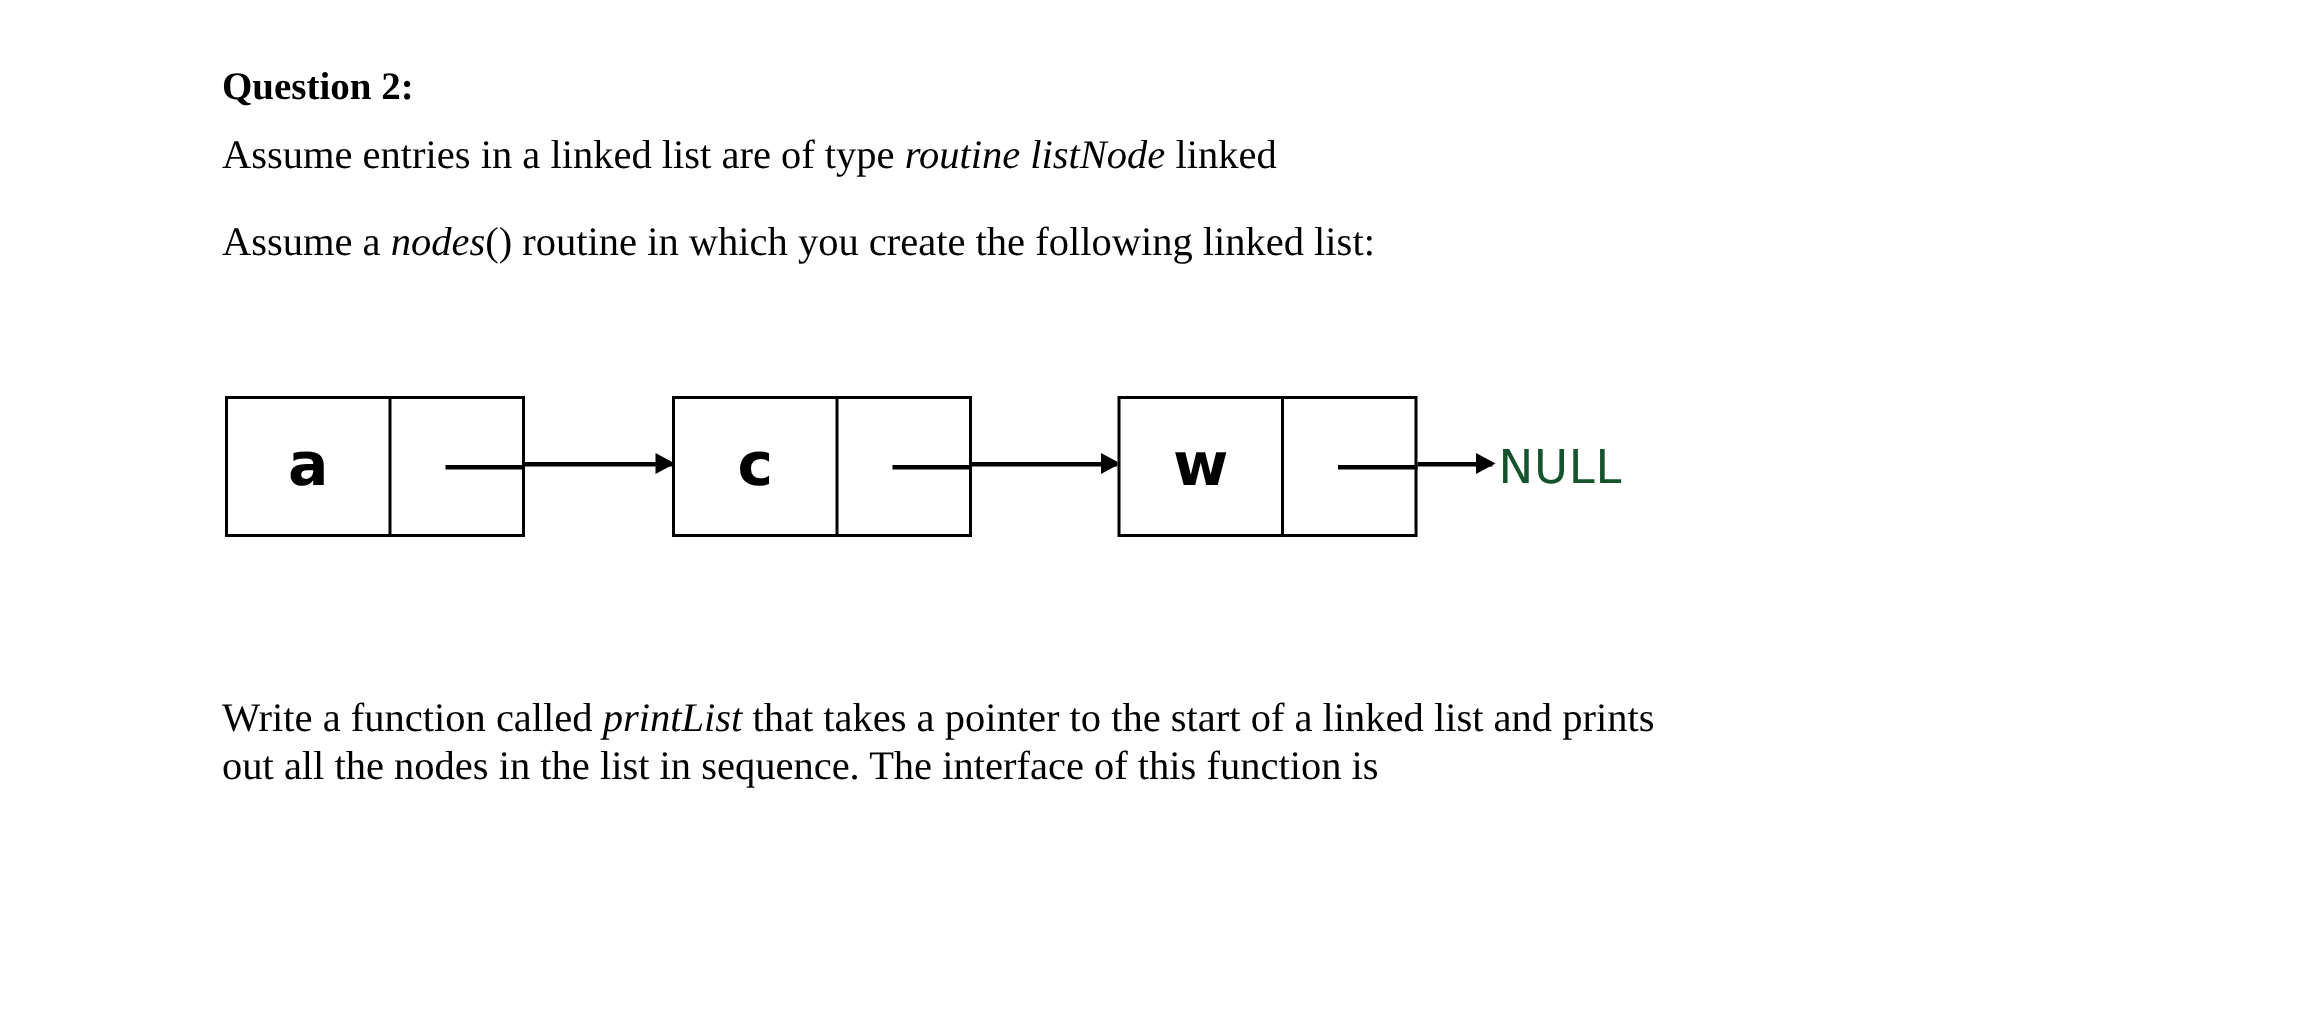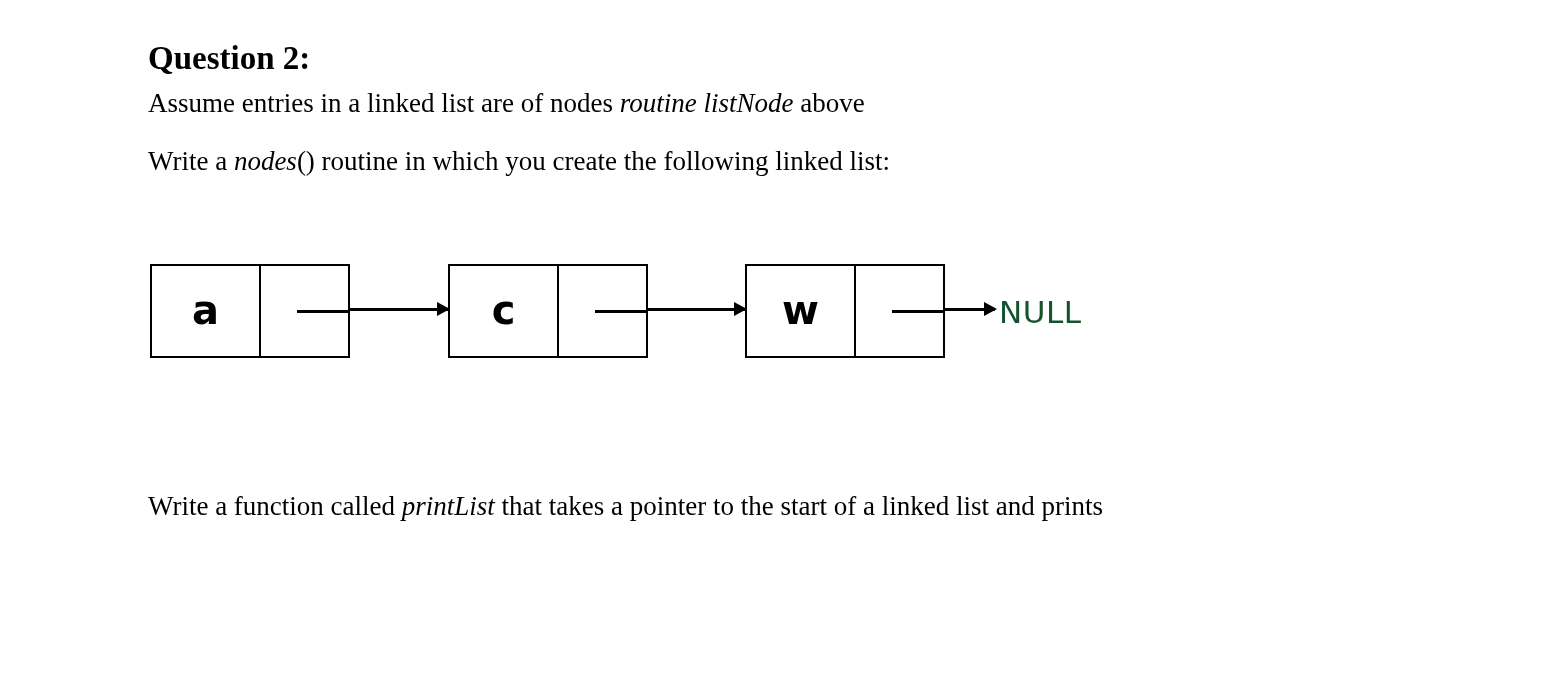--- a/index.html
+++ b/index.html
@@ -30,7 +30,7 @@
     position: absolute;
     left: 148px;
     top: 42px;
-    font-size: 33px;
+    font-size: 26px;
     font-weight: bold;
     line-height: 32px;
     white-space: nowrap;

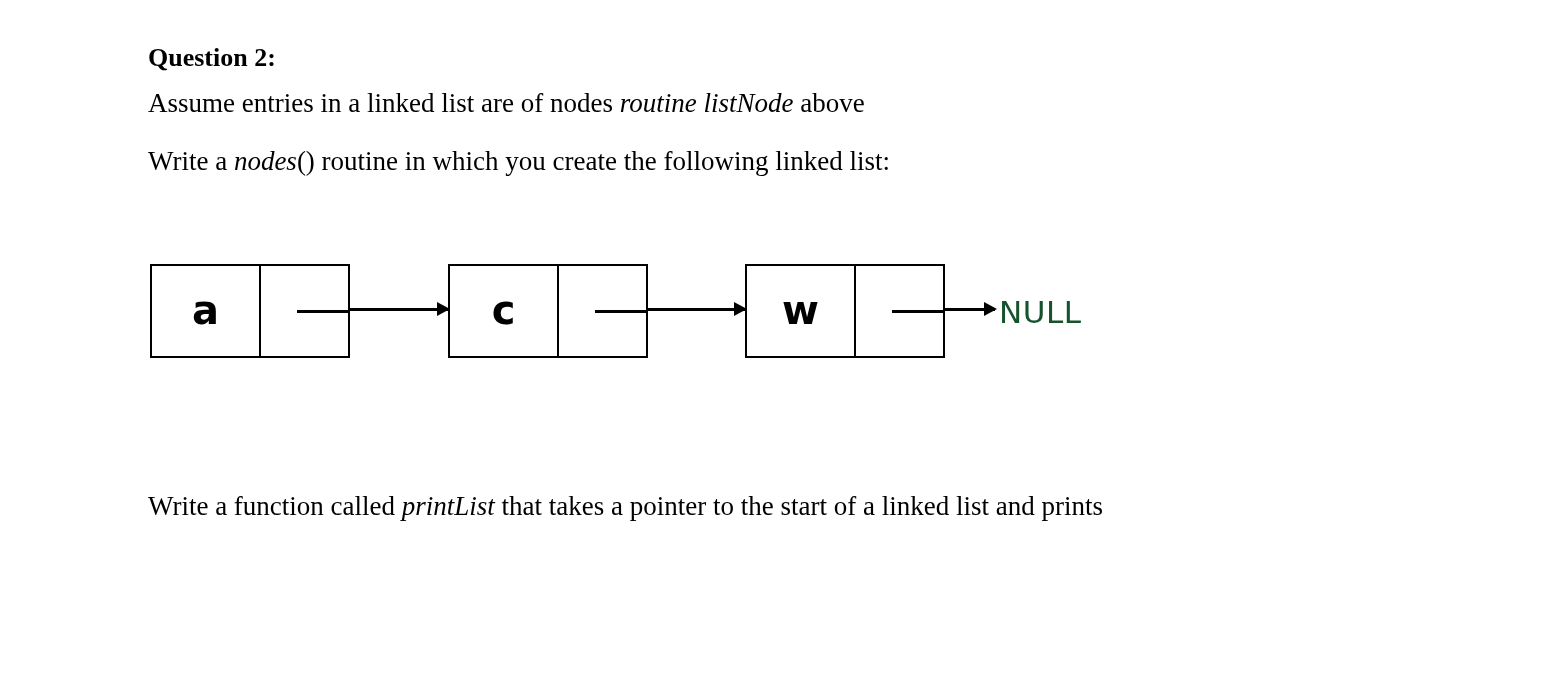--- a/index.html
+++ b/index.html
@@ -173,7 +173,7 @@
   </div>
 
   <div class="line-assume">
-    <span>Assume entries in a linked list are of nodes </span><em class="it">routine listNode</em><span> above</span>
+    <span>Assume entries in a linked list are of type </span><em class="it">routine listNode</em><span> above</span>
   </div>
 
   <div class="line-write-main">

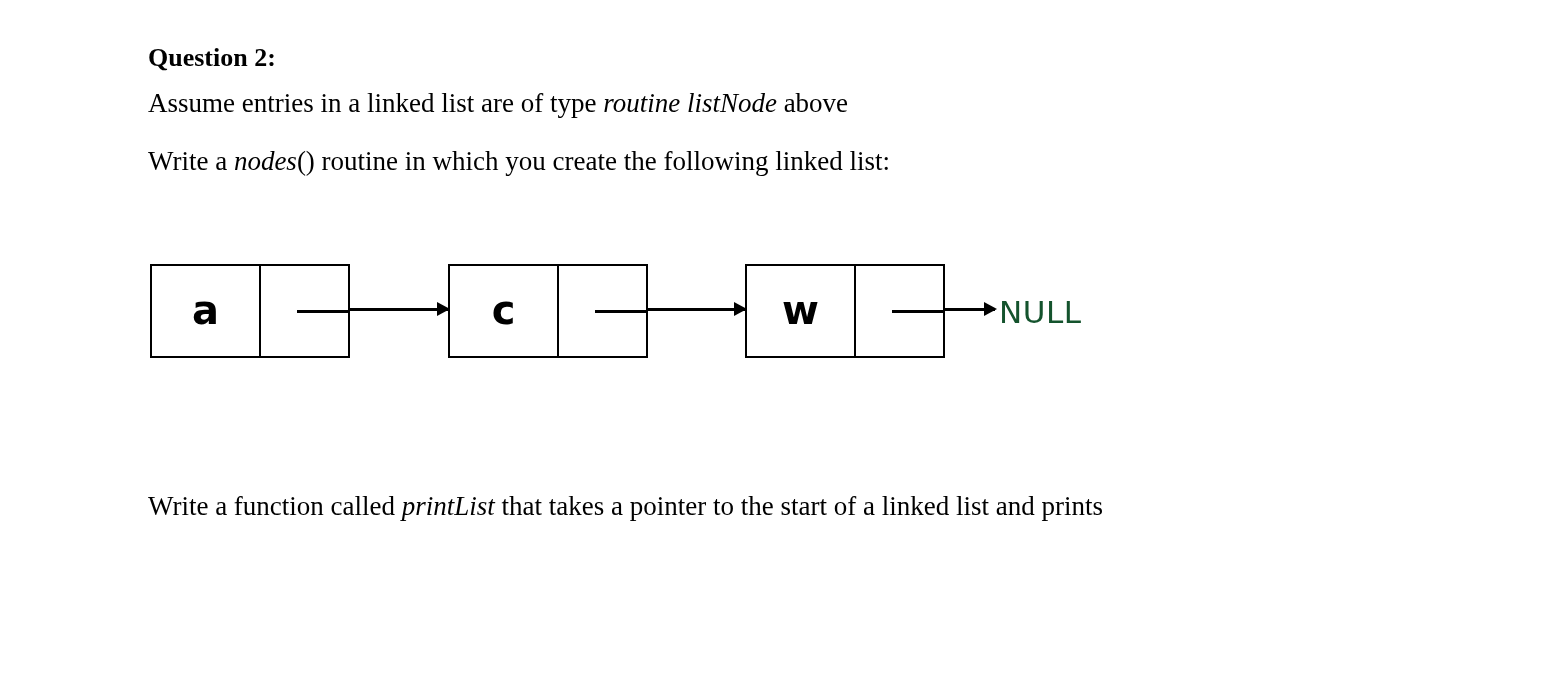--- a/index.html
+++ b/index.html
@@ -173,7 +173,7 @@
   </div>
 
   <div class="line-assume">
-    <span>Assume entries in a linked list are of type </span><em class="it">routine listNode</em><span> above</span>
+    <span>Assume entries in a linked list are of type </span><em class="it">routine listNode</em><span> linked</span>
   </div>
 
   <div class="line-write-main">

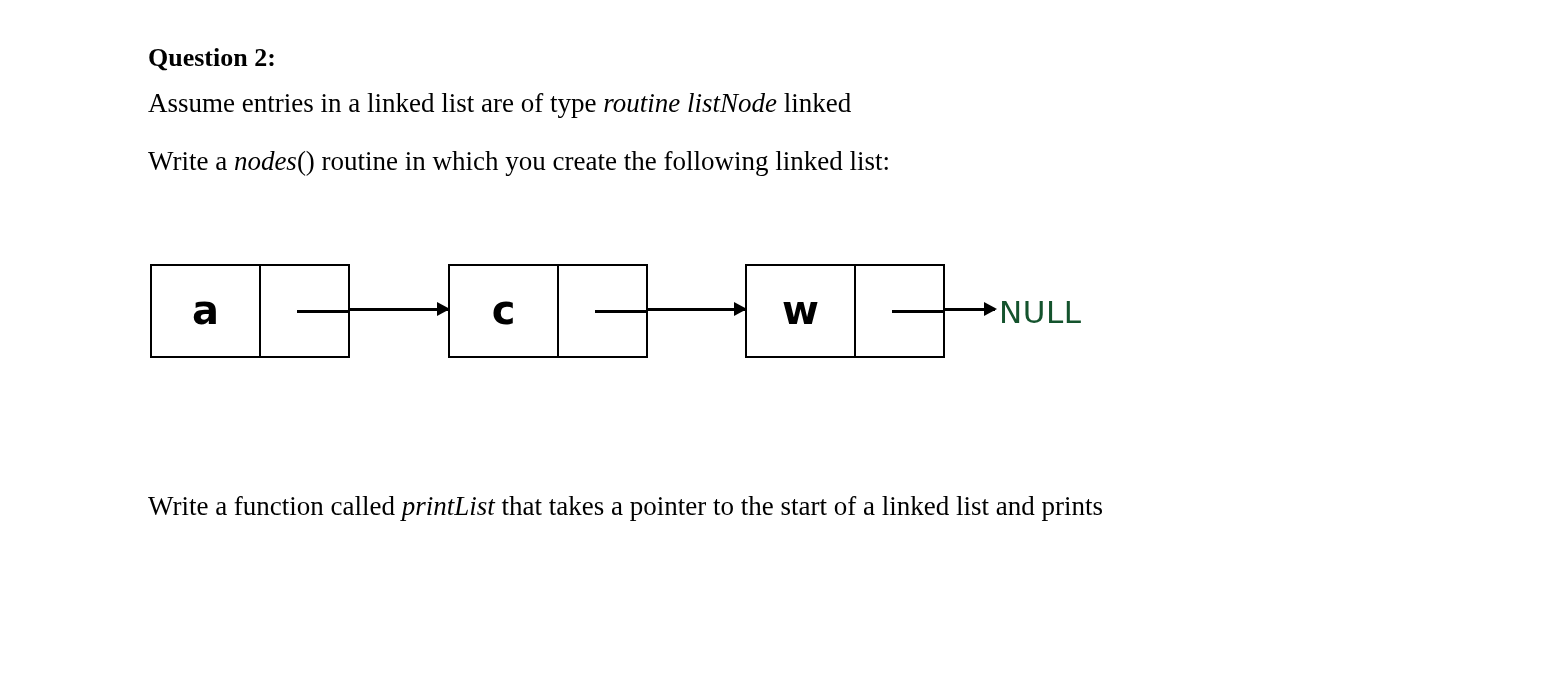--- a/index.html
+++ b/index.html
@@ -177,7 +177,7 @@
   </div>
 
   <div class="line-write-main">
-    <span>Write a </span><em class="it">nodes</em><span>() routine in which you create the following linked list:</span>
+    <span>Assume a </span><em class="it">nodes</em><span>() routine in which you create the following linked list:</span>
   </div>
 
   <div class="diagram">

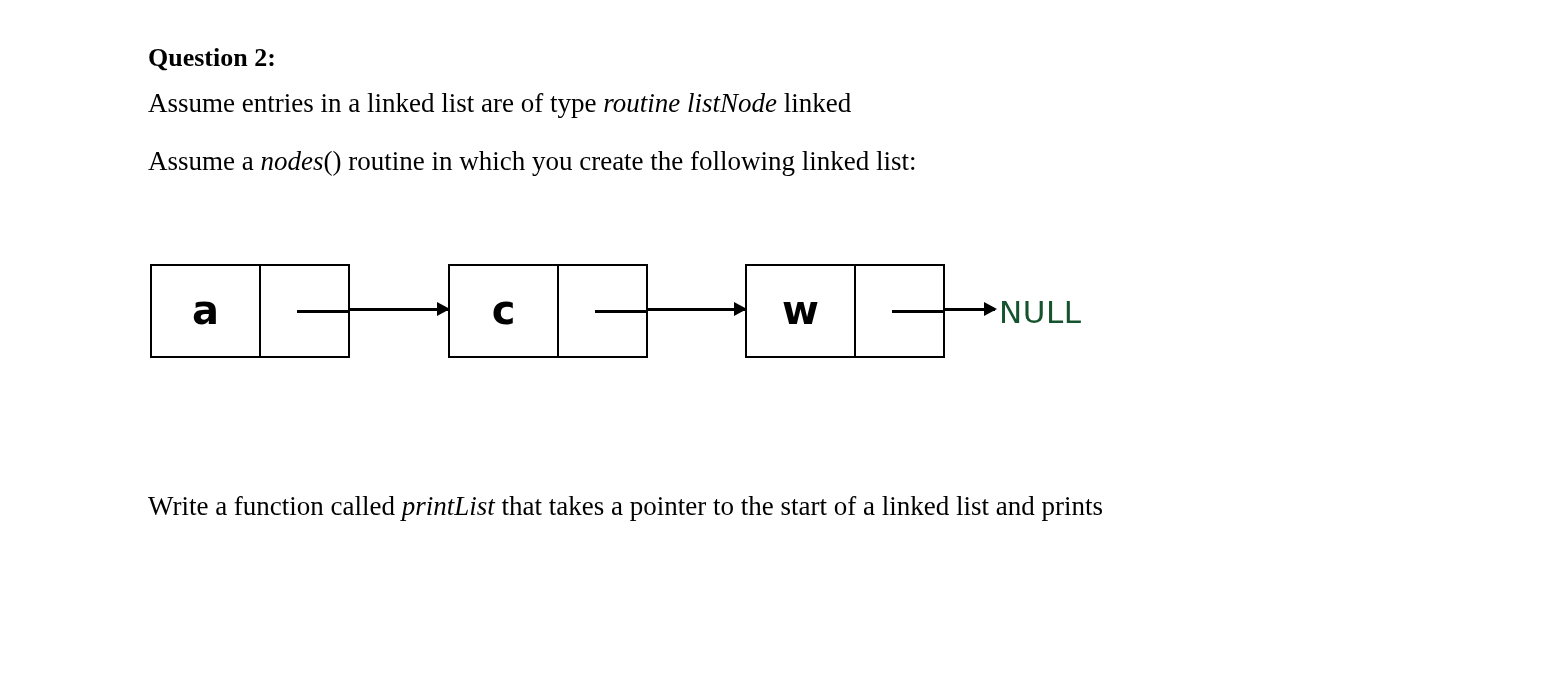--- a/index.html
+++ b/index.html
@@ -66,7 +66,6 @@
   .para-printlist .ln {
     display: block;
     white-space: nowrap;
-    margin-top: 28px;
   }
 
   em.it {

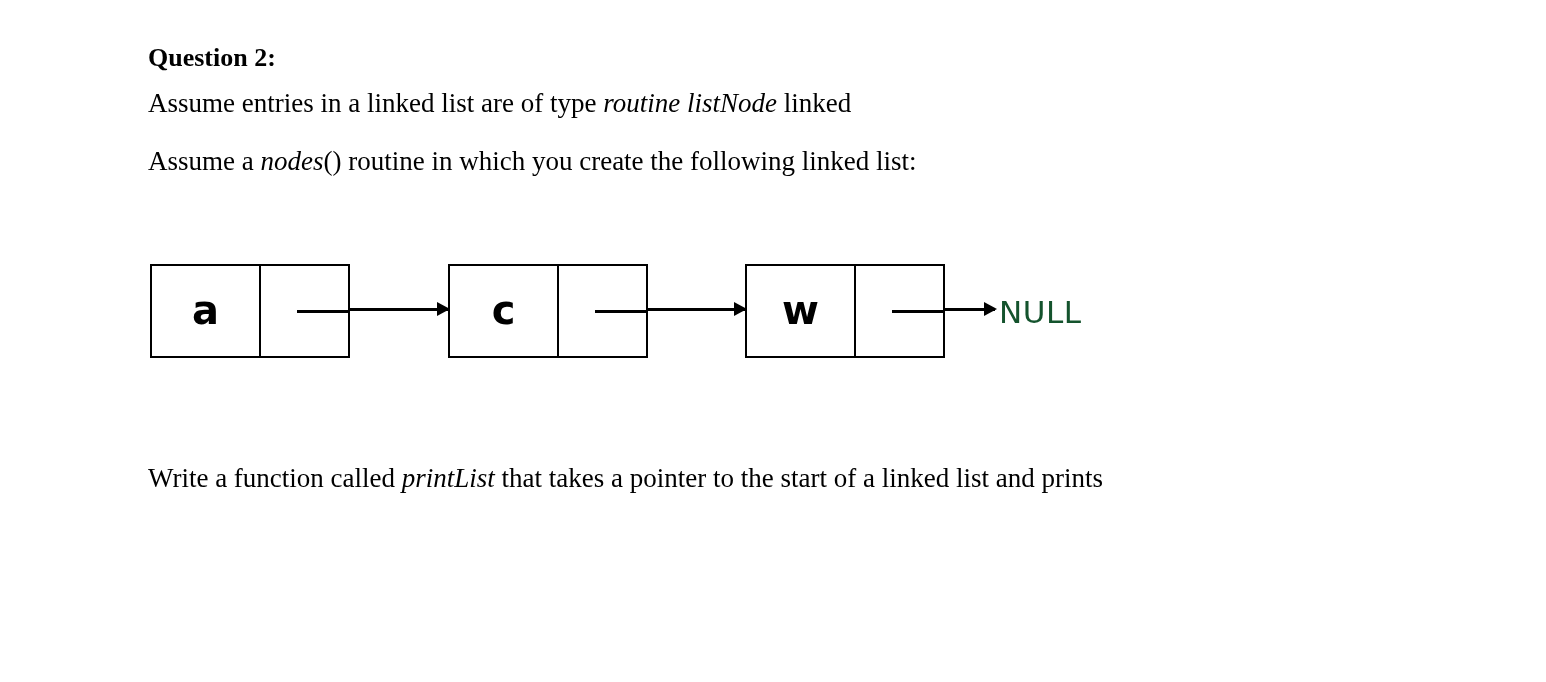--- a/index.html
+++ b/index.html
@@ -207,6 +207,7 @@
 
   <div class="para-printlist">
     <span class="ln"><span>Write a function called </span><em class="it">printList</em><span> that takes a pointer to the start of a linked list and prints</span></span>
+    <span class="ln">out all the nodes in the list in sequence. The interface of this function is</span>
   </div>
 
 </div>

